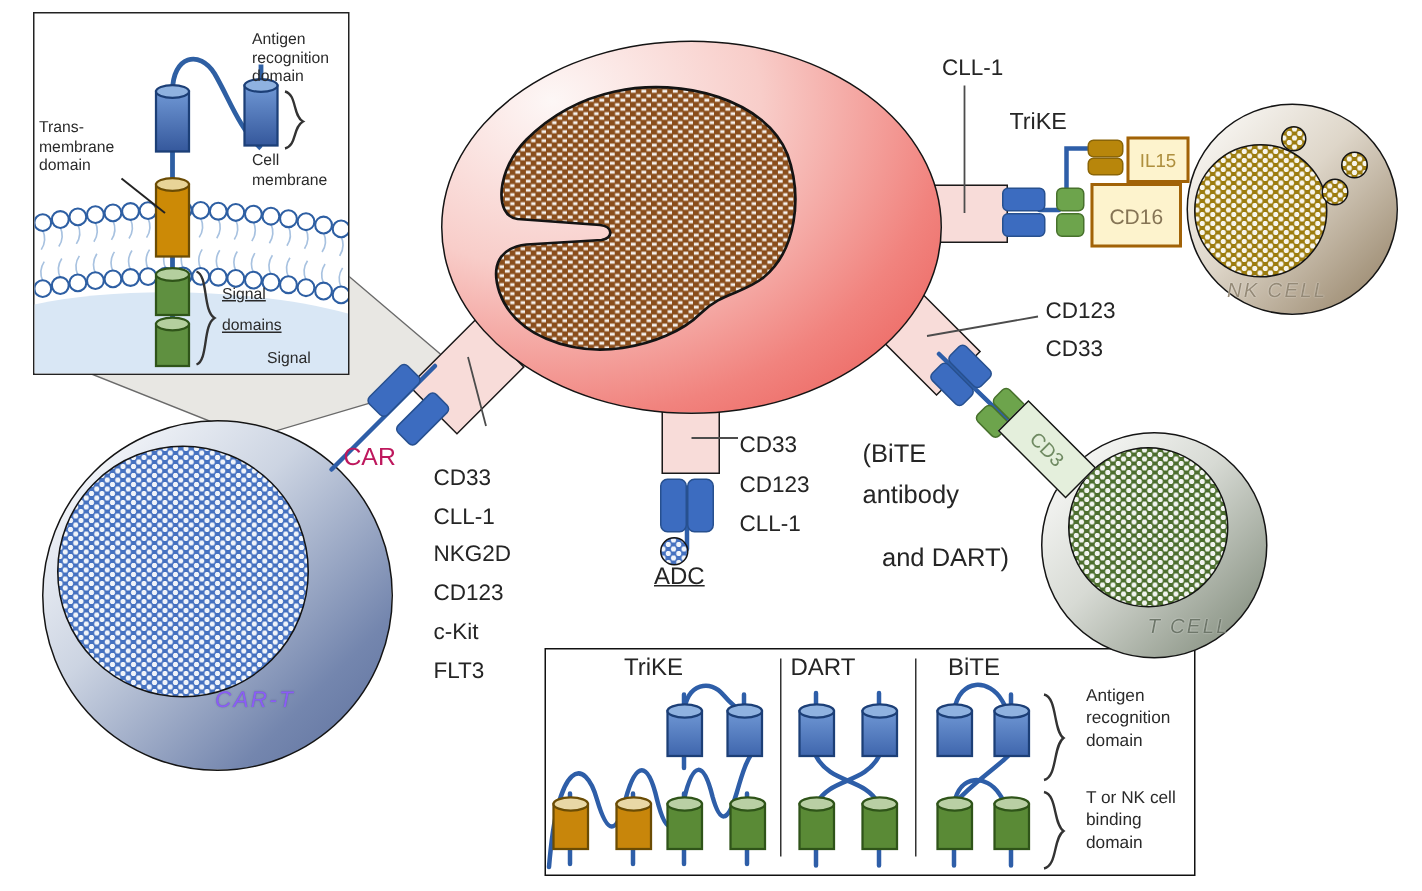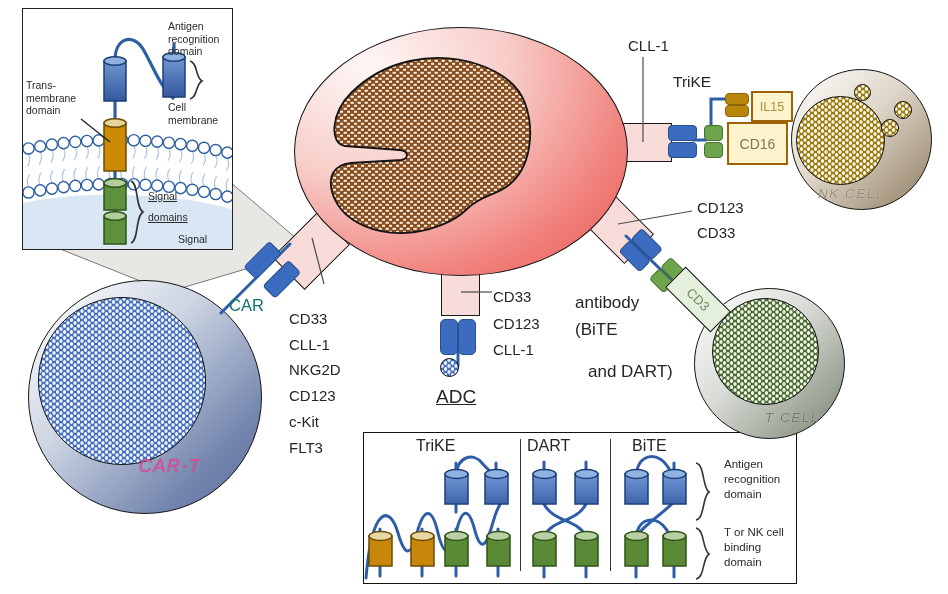--- a/index.html
+++ b/index.html
@@ -247,7 +247,7 @@
   </div>
   <div class="lbl" style="left:436px;top:386px;font-size:19px;text-decoration:underline;">ADC</div>
 
-  <div class="lbl" style="left:229px;top:296px;font-size:16.5px;color:#0f766e;">CAR</div>
+  <div class="lbl" style="left:229px;top:296px;font-size:16.5px;color:#be185d;">CAR</div>
   <div class="lbl" style="left:289px;top:306px;line-height:25.7px;">
     <div>CD33</div>
       <div>CLL-1</div>

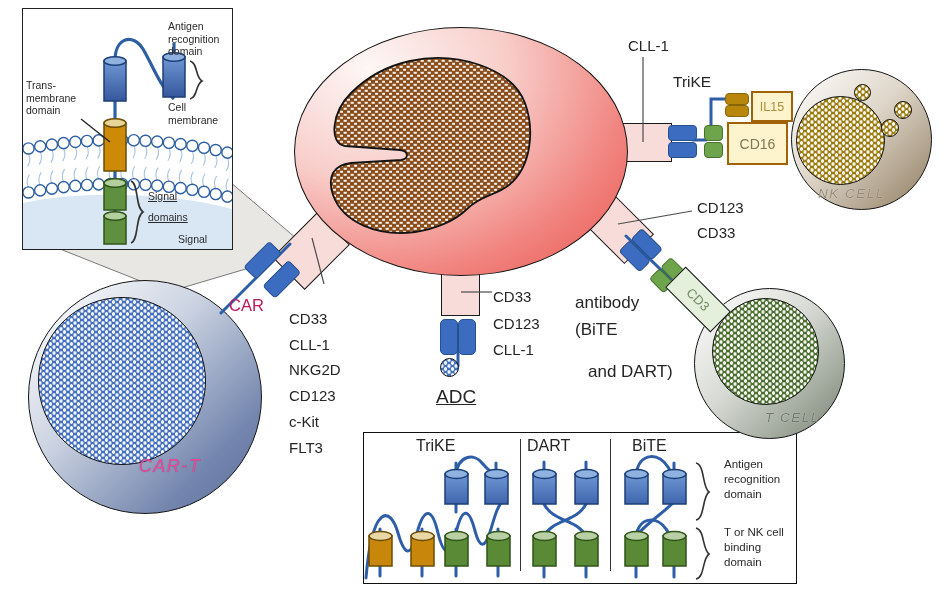--- a/index.html
+++ b/index.html
@@ -235,8 +235,8 @@
   <div class="lbl" style="left:697px;top:224px;">CD33</div>
 
   <div class="lbl" style="left:575px;top:290px;font-size:17px;line-height:26.5px;">
+    <div>(BiTE</div>
     <div>antibody</div>
-    <div>(BiTE</div>
     <div style="padding-left:13px;margin-top:16px;">and DART)</div>
   </div>
 

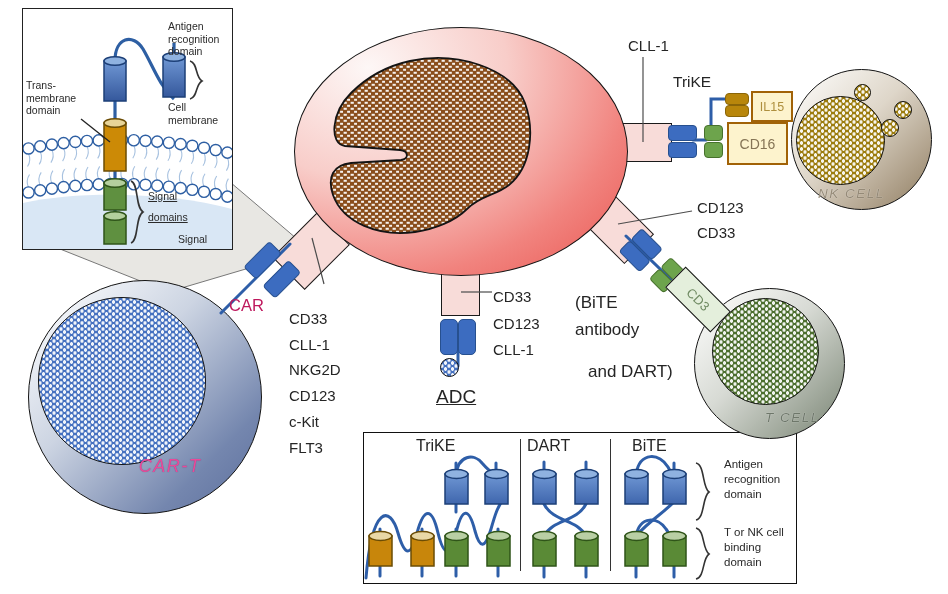--- a/index.html
+++ b/index.html
@@ -245,7 +245,7 @@
       <div>CD123</div>
       <div>CLL-1</div>
   </div>
-  <div class="lbl" style="left:436px;top:386px;font-size:19px;text-decoration:underline;">ADC</div>
+  <div class="lbl" style="left:436px;top:376px;font-size:16px;text-decoration:underline;">ADC</div>
 
   <div class="lbl" style="left:229px;top:296px;font-size:16.5px;color:#be185d;">CAR</div>
   <div class="lbl" style="left:289px;top:306px;line-height:25.7px;">

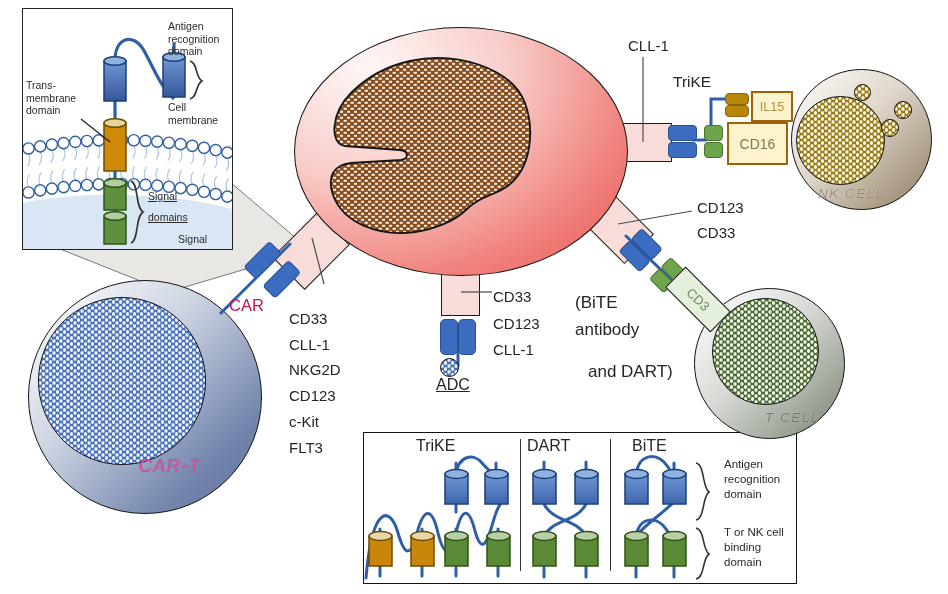--- a/index.html
+++ b/index.html
@@ -168,7 +168,7 @@
 
   <div class="cell" id="car-cell"></div>
   <div class="weave blue" style="left:38px;top:297px;width:166px;height:166px;"></div>
-  <div class="cellname" style="left:110px;top:453px;width:120px;text-align:center;font-size:18px;line-height:27px;color:#ec4899;text-shadow:0 0 1px rgba(60,75,110,.6);">
+  <div class="cellname" style="left:110px;top:453px;width:120px;text-align:center;font-size:15px;line-height:27px;color:#8b5cf6;text-shadow:0 0 1px rgba(60,75,110,.6);">
     <div>CAR-T</div>
   </div>
 

